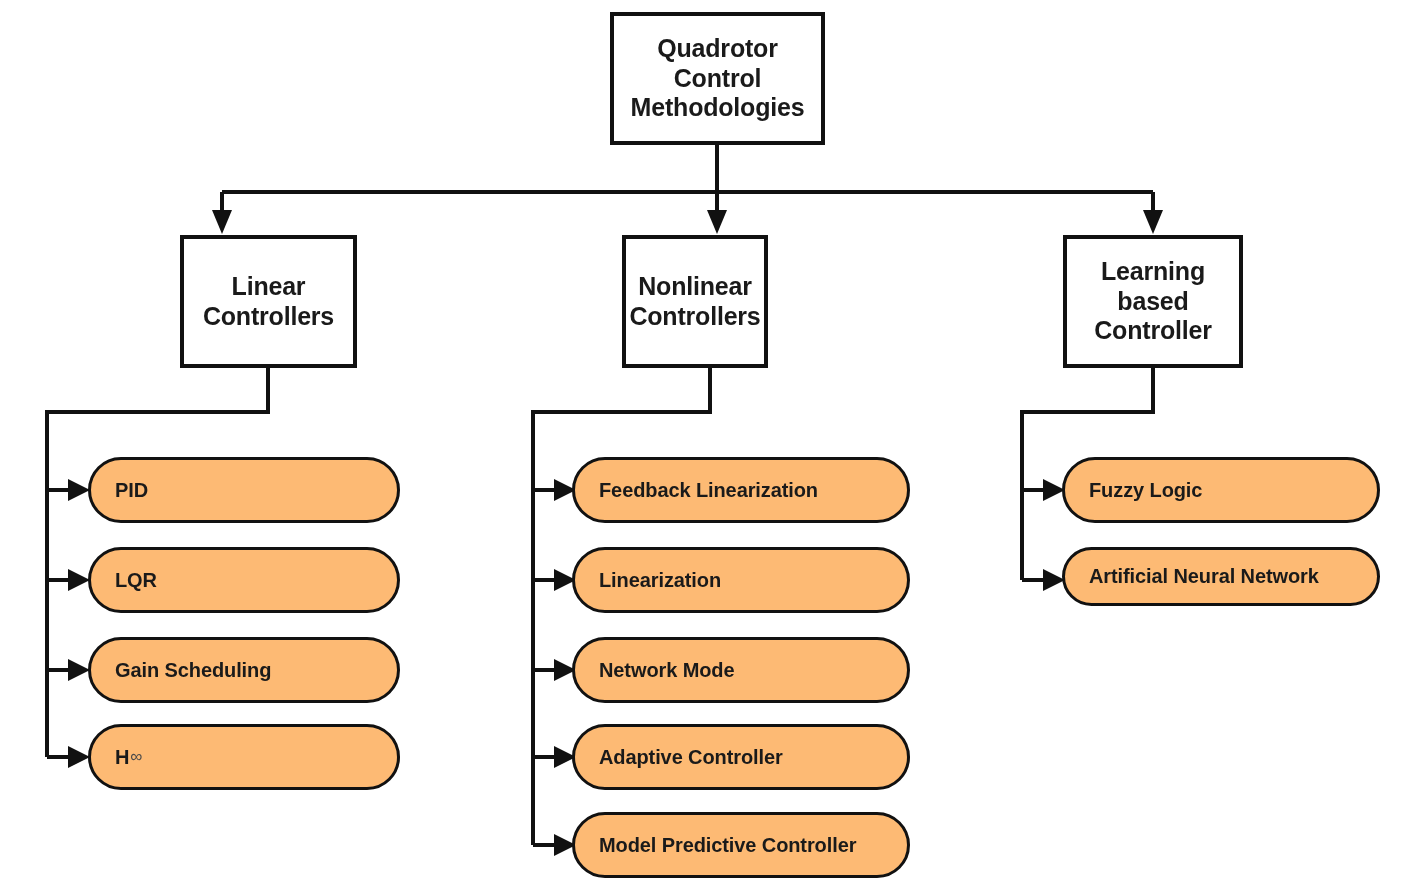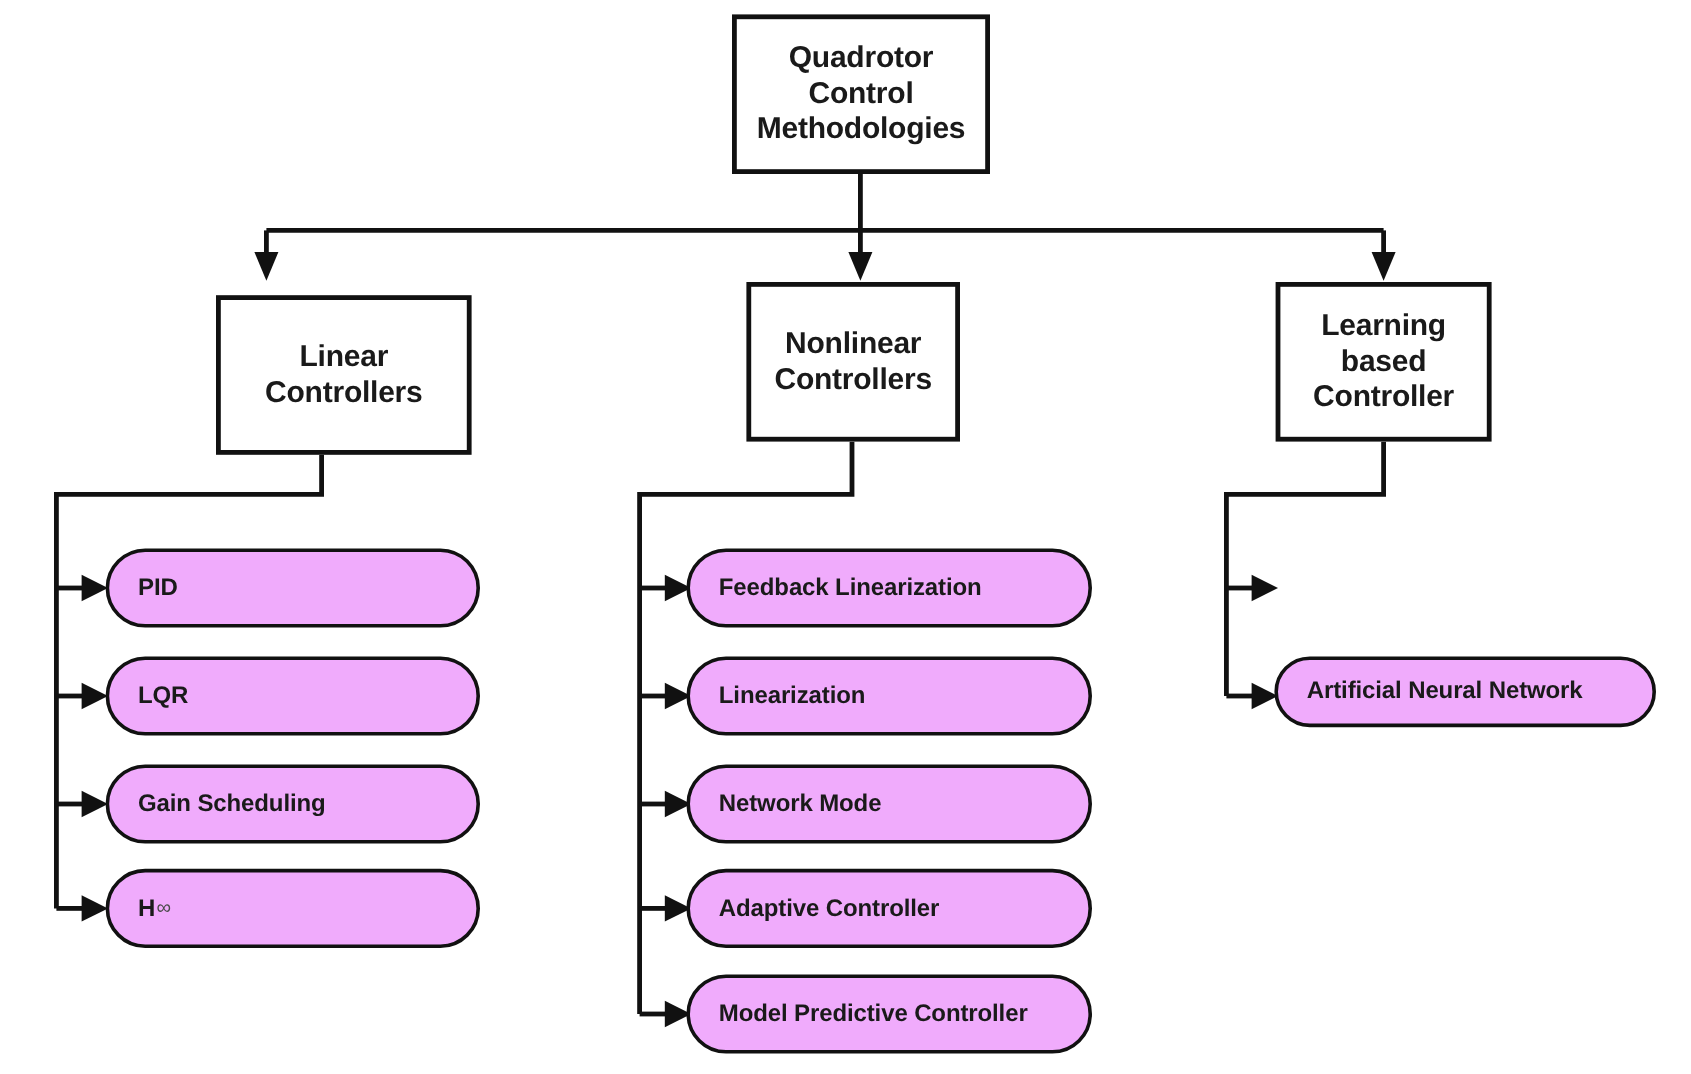--- a/index.html
+++ b/index.html
@@ -137,7 +137,7 @@
     </div>
   </div>
 
-  <div class="node-box node-branch" style="left:180px; top:246px; width:213px; height:133px;">
+  <div class="node-box node-branch" style="left:180px; top:235px; width:177px; height:133px;">
     <div>
       <div>Linear</div>
       <div>Controllers</div>

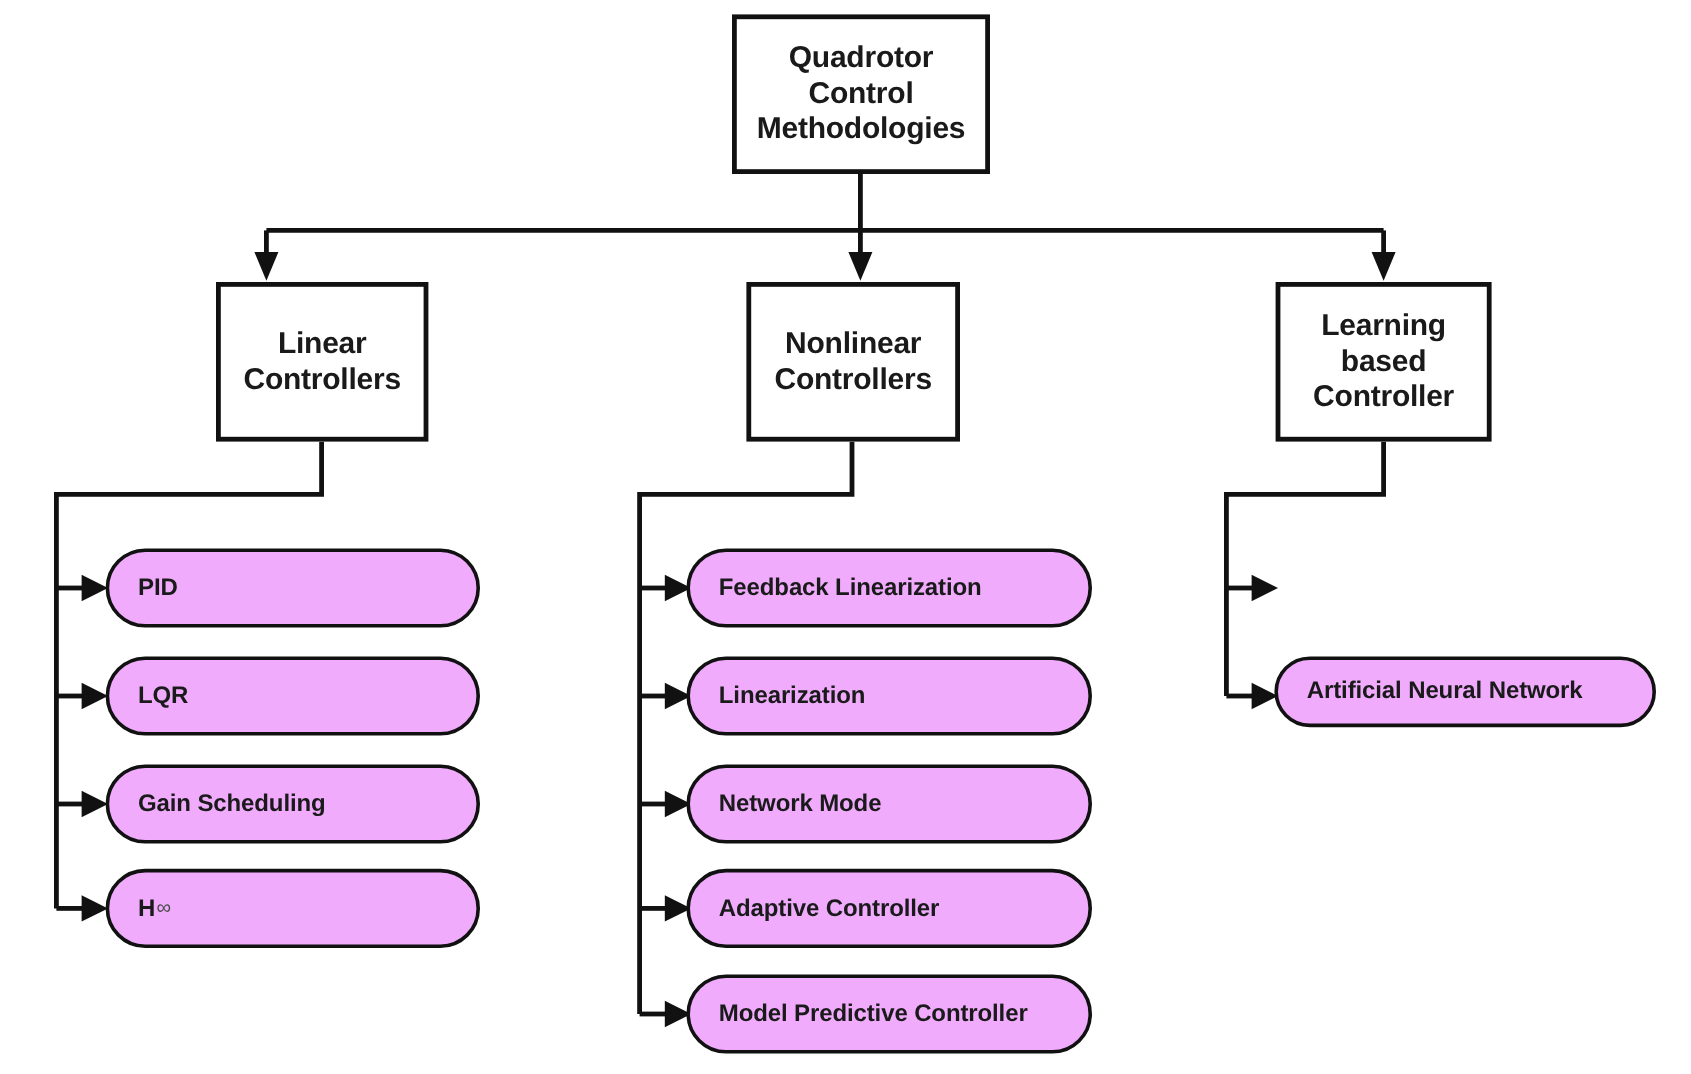--- a/index.html
+++ b/index.html
@@ -144,7 +144,7 @@
     </div>
   </div>
 
-  <div class="node-box node-branch" style="left:622px; top:235px; width:178px; height:133px;">
+  <div class="node-box node-branch" style="left:622px; top:235px; width:146px; height:133px;">
     <div>
       <div>Nonlinear</div>
       <div>Controllers</div>

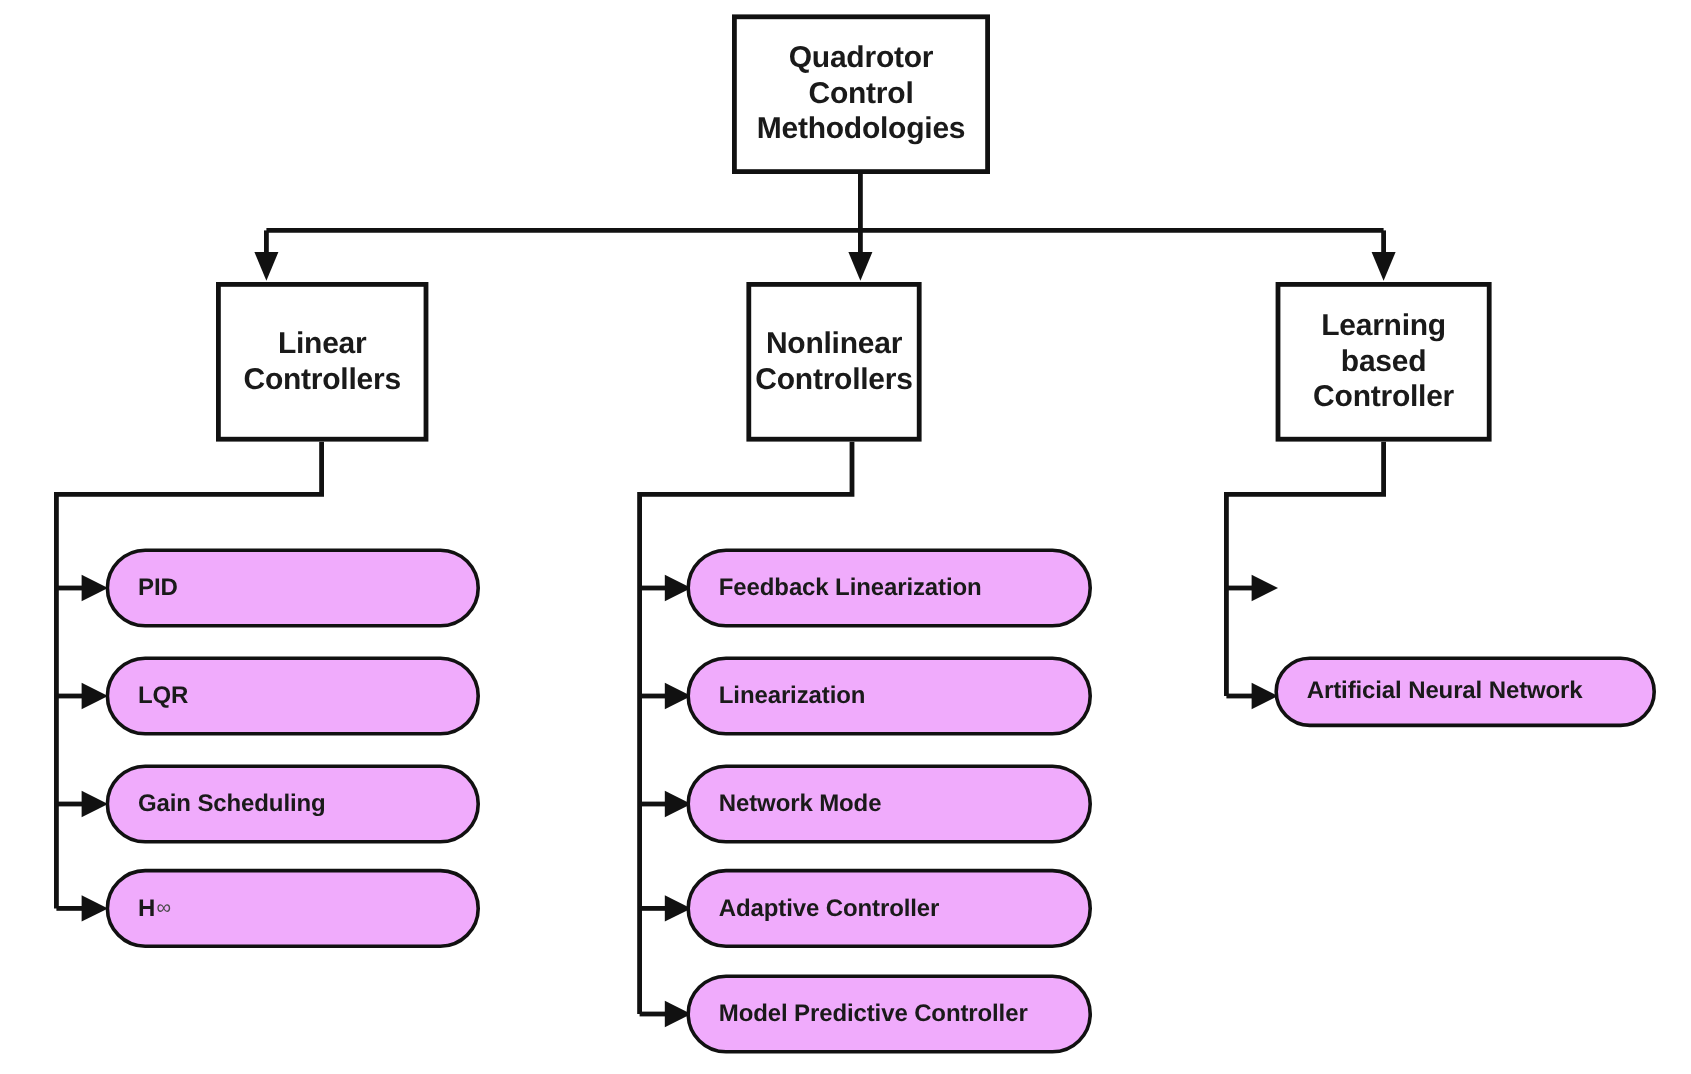--- a/index.html
+++ b/index.html
@@ -48,7 +48,7 @@
     box-sizing: border-box;
     border: 3px solid #111111;
     border-radius: 40px;
-    background: #f0abfc;
+    background: #fdba74;
     display: flex;
     align-items: center;
     justify-content: flex-start;

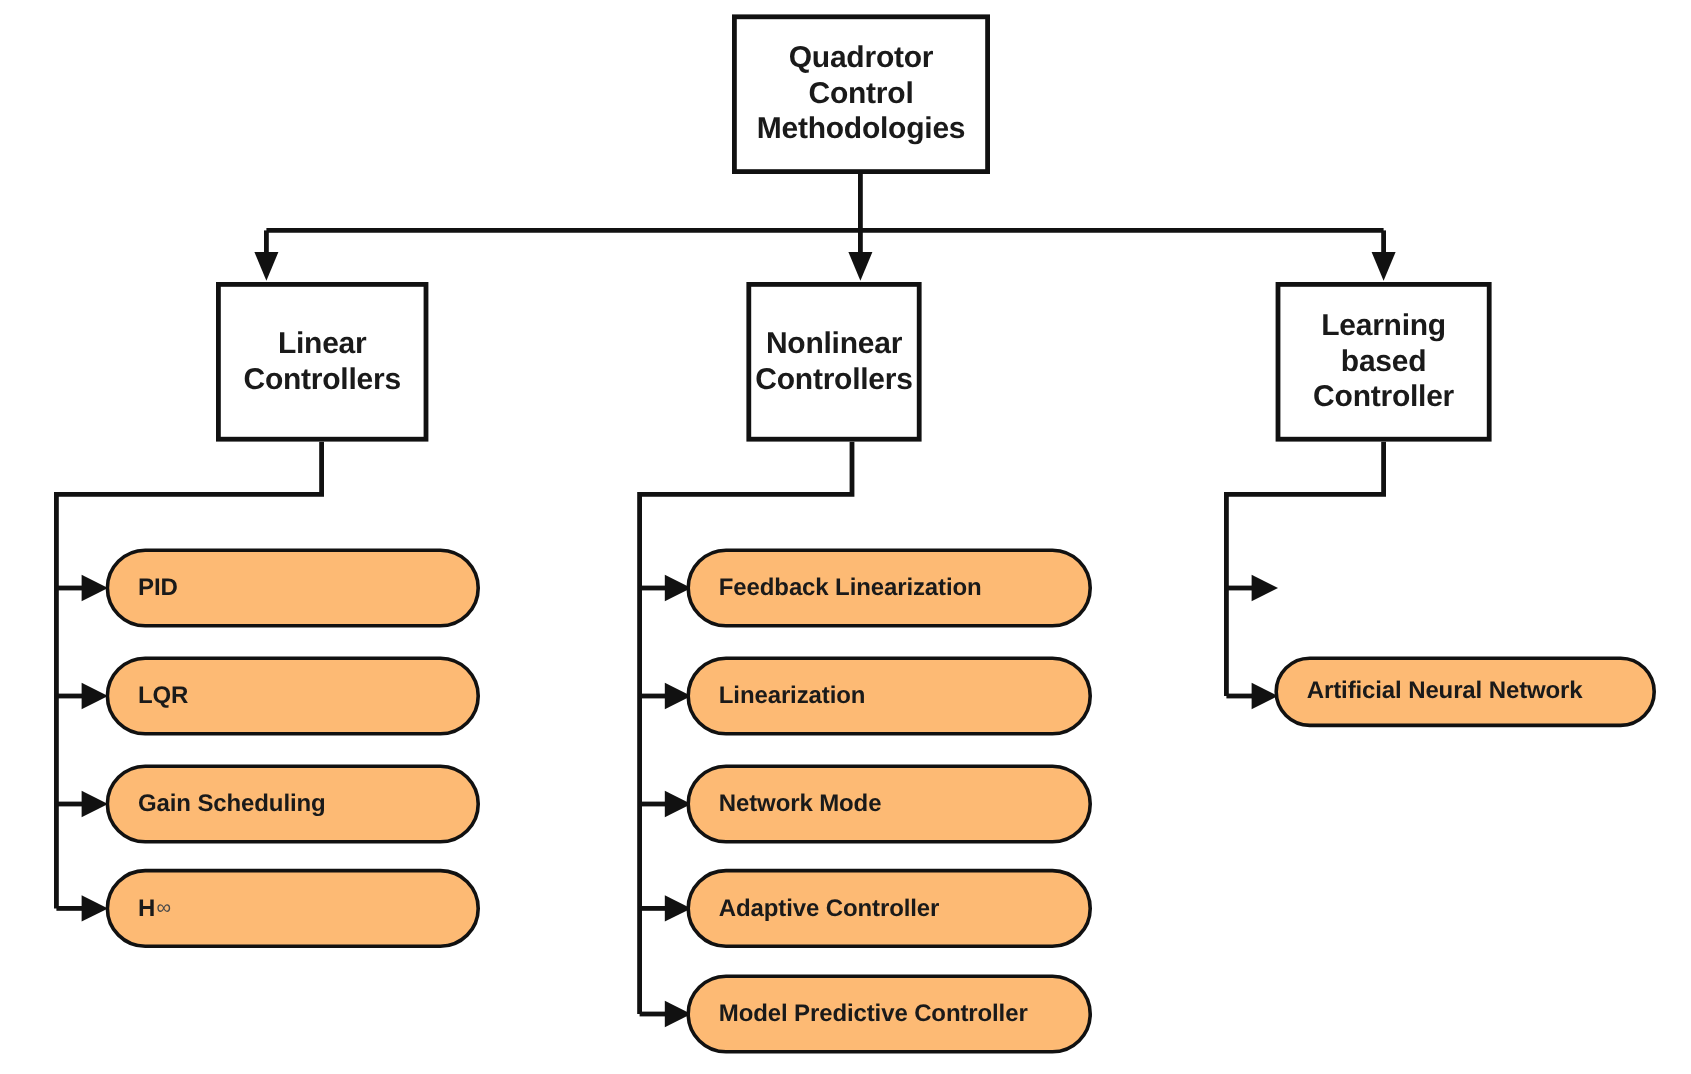--- a/index.html
+++ b/index.html
@@ -189,6 +189,9 @@
     <span>Adaptive Controller</span>
   </div>
 
+  <div class="pill" style="left:1062px; top:457px; width:318px; height:66px;">
+    <span>Fuzzy Logic</span>
+  </div>
   <div class="pill" style="left:1062px; top:547px; width:318px; height:59px;">
     <span>Artificial Neural Network</span>
   </div>

